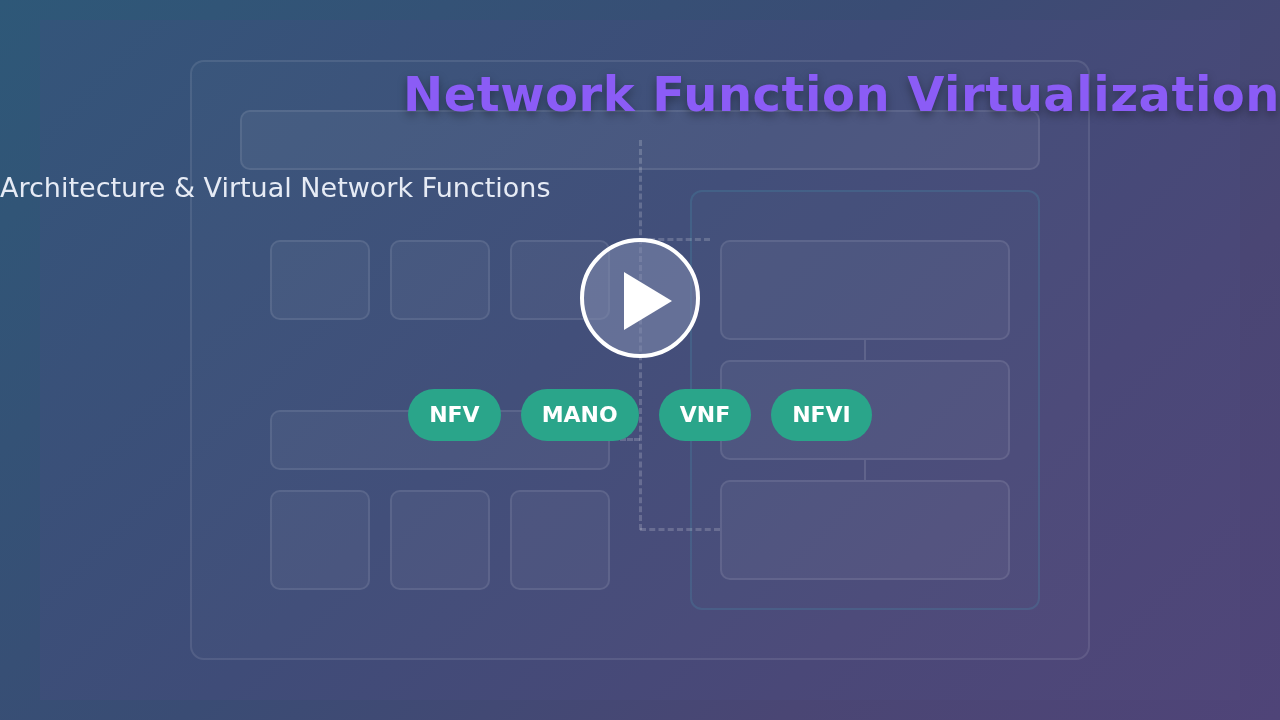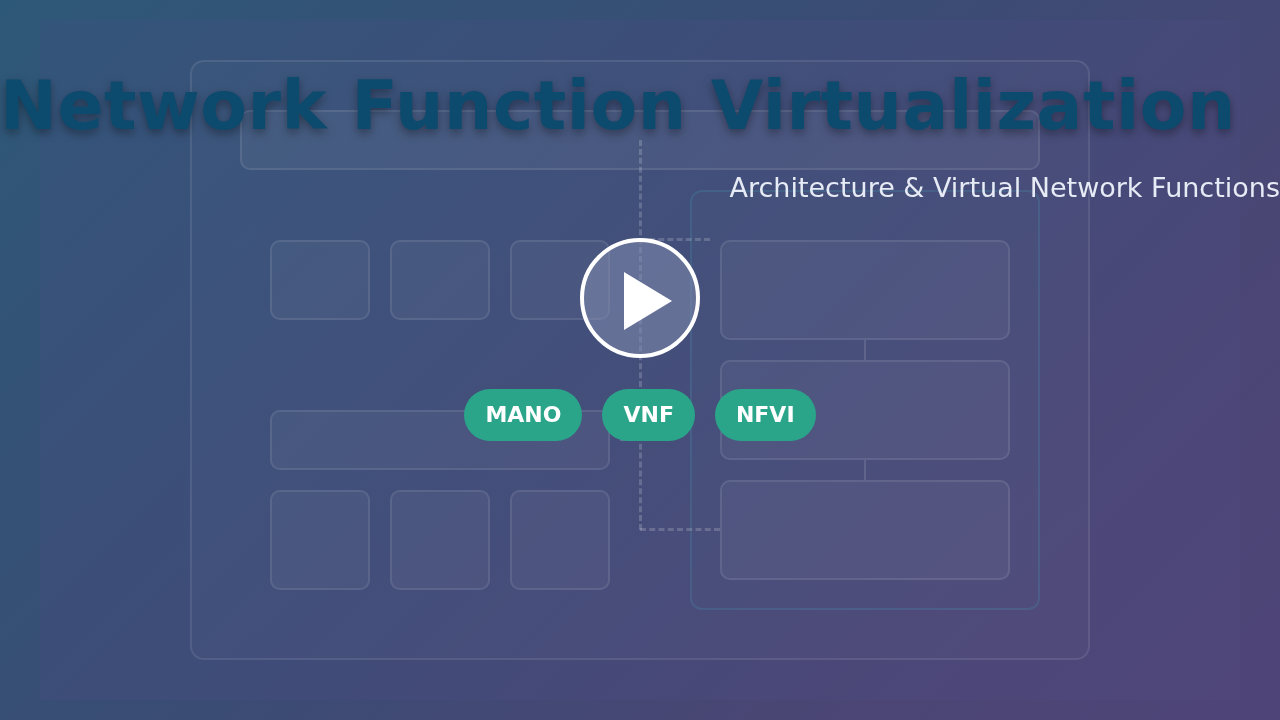--- a/index.html
+++ b/index.html
@@ -26,9 +26,9 @@
   .solid-v { position:absolute; width:2px; background: rgba(255,255,255,0.12); }
 
   .title {
-    position:absolute; left:0; top:66px; width:1280px; text-align:left;
-    font-family: "DejaVu Sans", sans-serif; font-weight:bold; font-size:68px;
-    color:#0c4a6e; letter-spacing:0.5px;
+    position:absolute; left:0; top:66px; width:1280px; text-align:right;
+    font-family: "DejaVu Sans", sans-serif; font-weight:bold; font-size:48px;
+    color:#8b5cf6; letter-spacing:0.5px;
     text-shadow: 0 4px 10px rgba(0,0,0,0.35);
   }
   .subtitle {

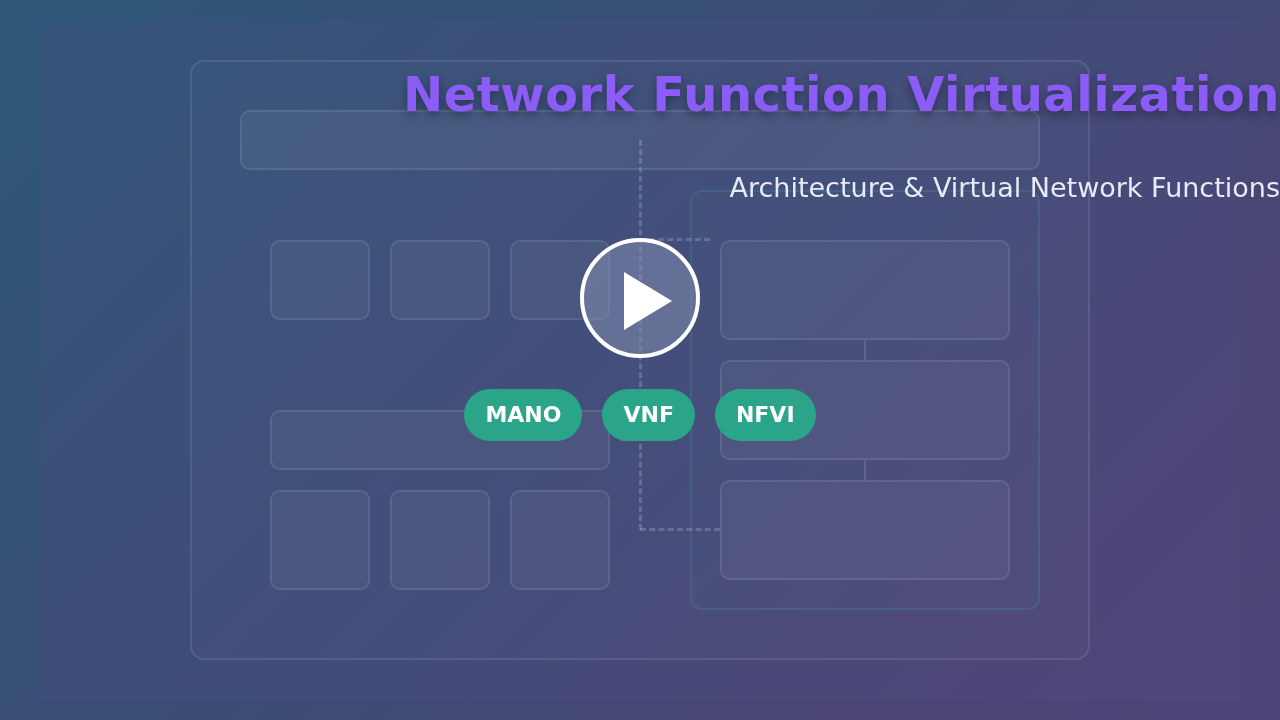--- a/index.html
+++ b/index.html
@@ -32,7 +32,7 @@
     text-shadow: 0 4px 10px rgba(0,0,0,0.35);
   }
   .subtitle {
-    position:absolute; left:0; top:172px; width:1280px; text-align:right;
+    position:absolute; left:0; top:172px; width:1280px; text-align:left;
     font-family: "DejaVu Sans", sans-serif; font-size:27px; color:#e6ebf5;
   }
   .play-button {

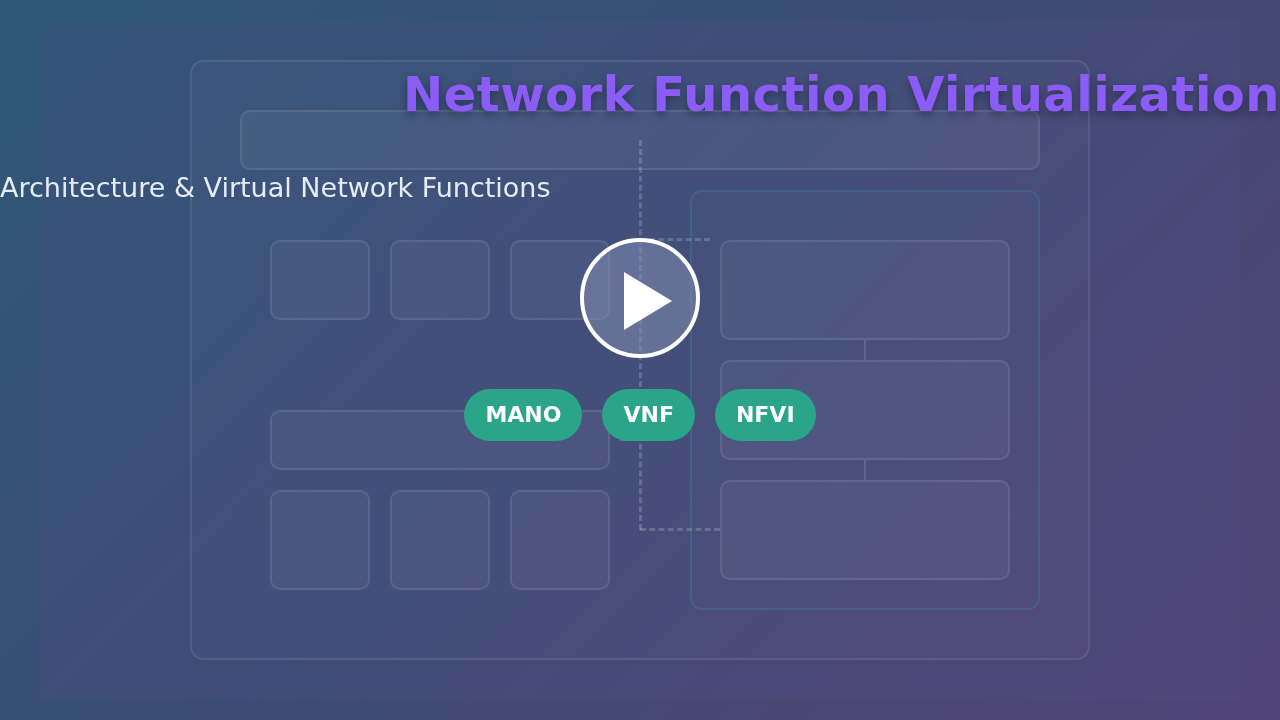--- a/index.html
+++ b/index.html
@@ -90,6 +90,7 @@
 </div>
 
 <div class="tags">
+  <span class="tag">NFV</span>
   <span class="tag">MANO</span>
   <span class="tag">VNF</span>
   <span class="tag">NFVI</span>

